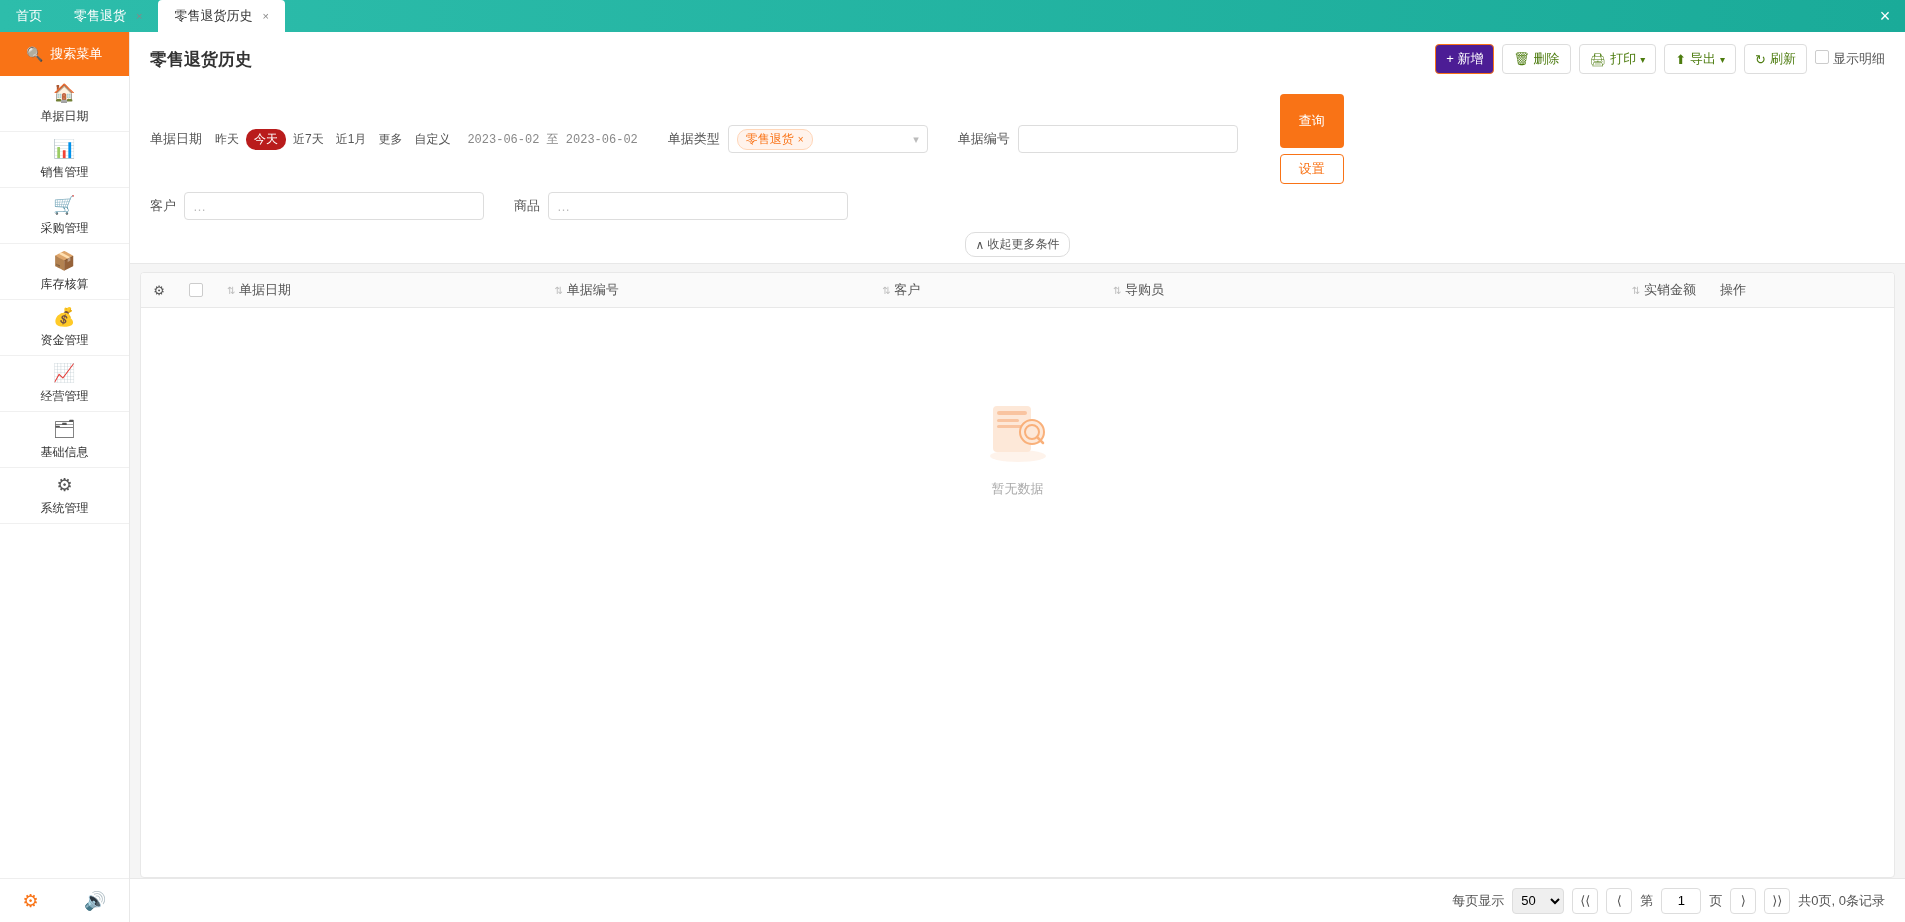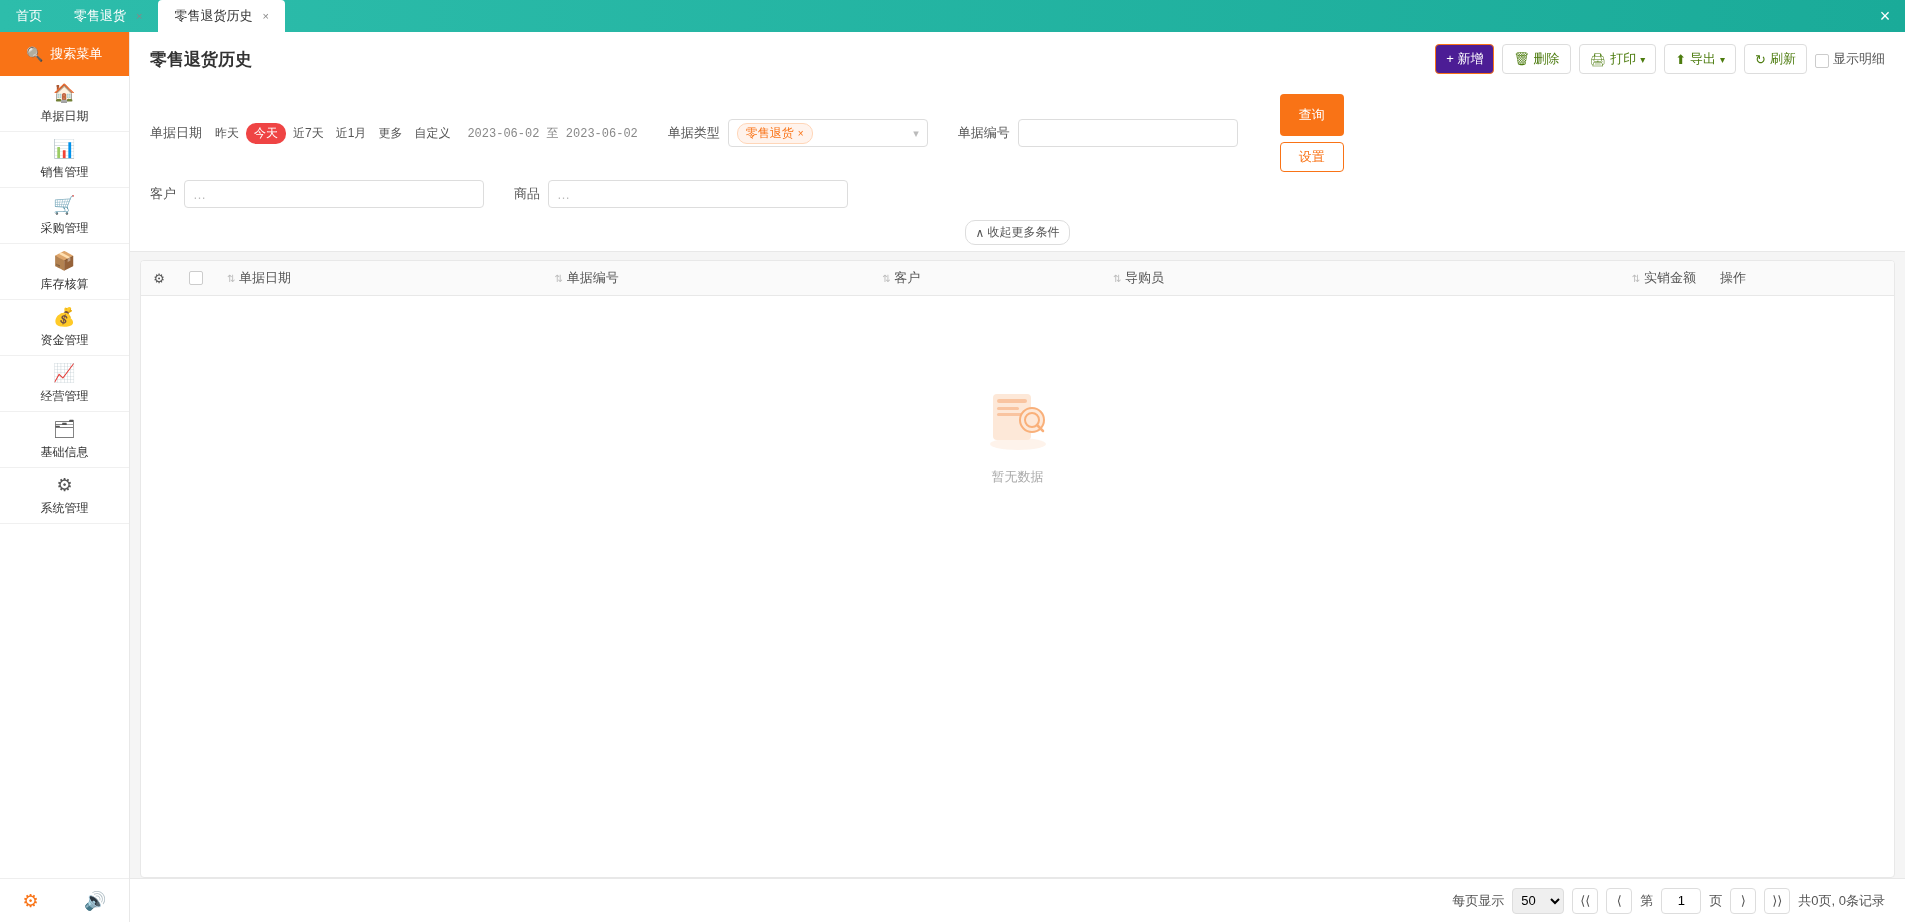--- a/index.html
+++ b/index.html
@@ -151,7 +151,7 @@
     }
     .show-detail-wrap {
       display: flex;
-      align-items: flex-end;
+      align-items: flex-start;
       gap: 4px;
       font-size: 13px;
       color: #555;

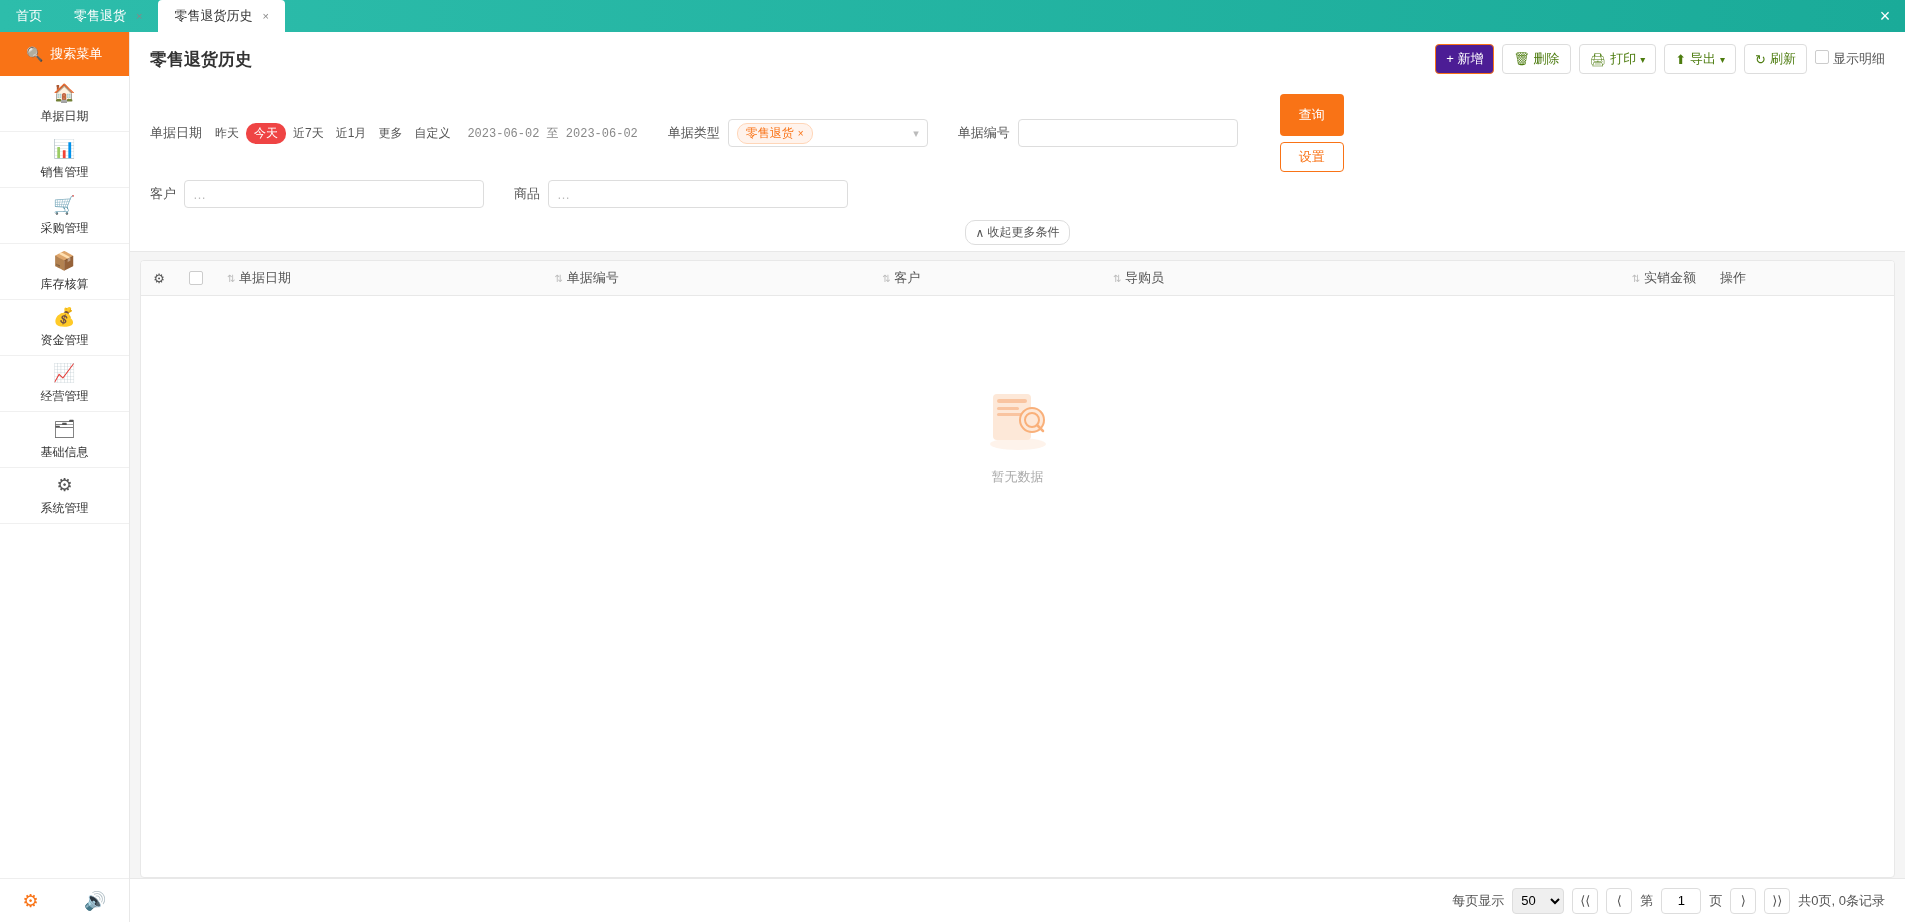--- a/index.html
+++ b/index.html
@@ -362,7 +362,7 @@
       color: #fff;
       border: none;
       border-radius: 4px;
-      padding: 12px 18px;
+      padding: 18px 18px;
       font-size: 13px;
       cursor: pointer;
     }

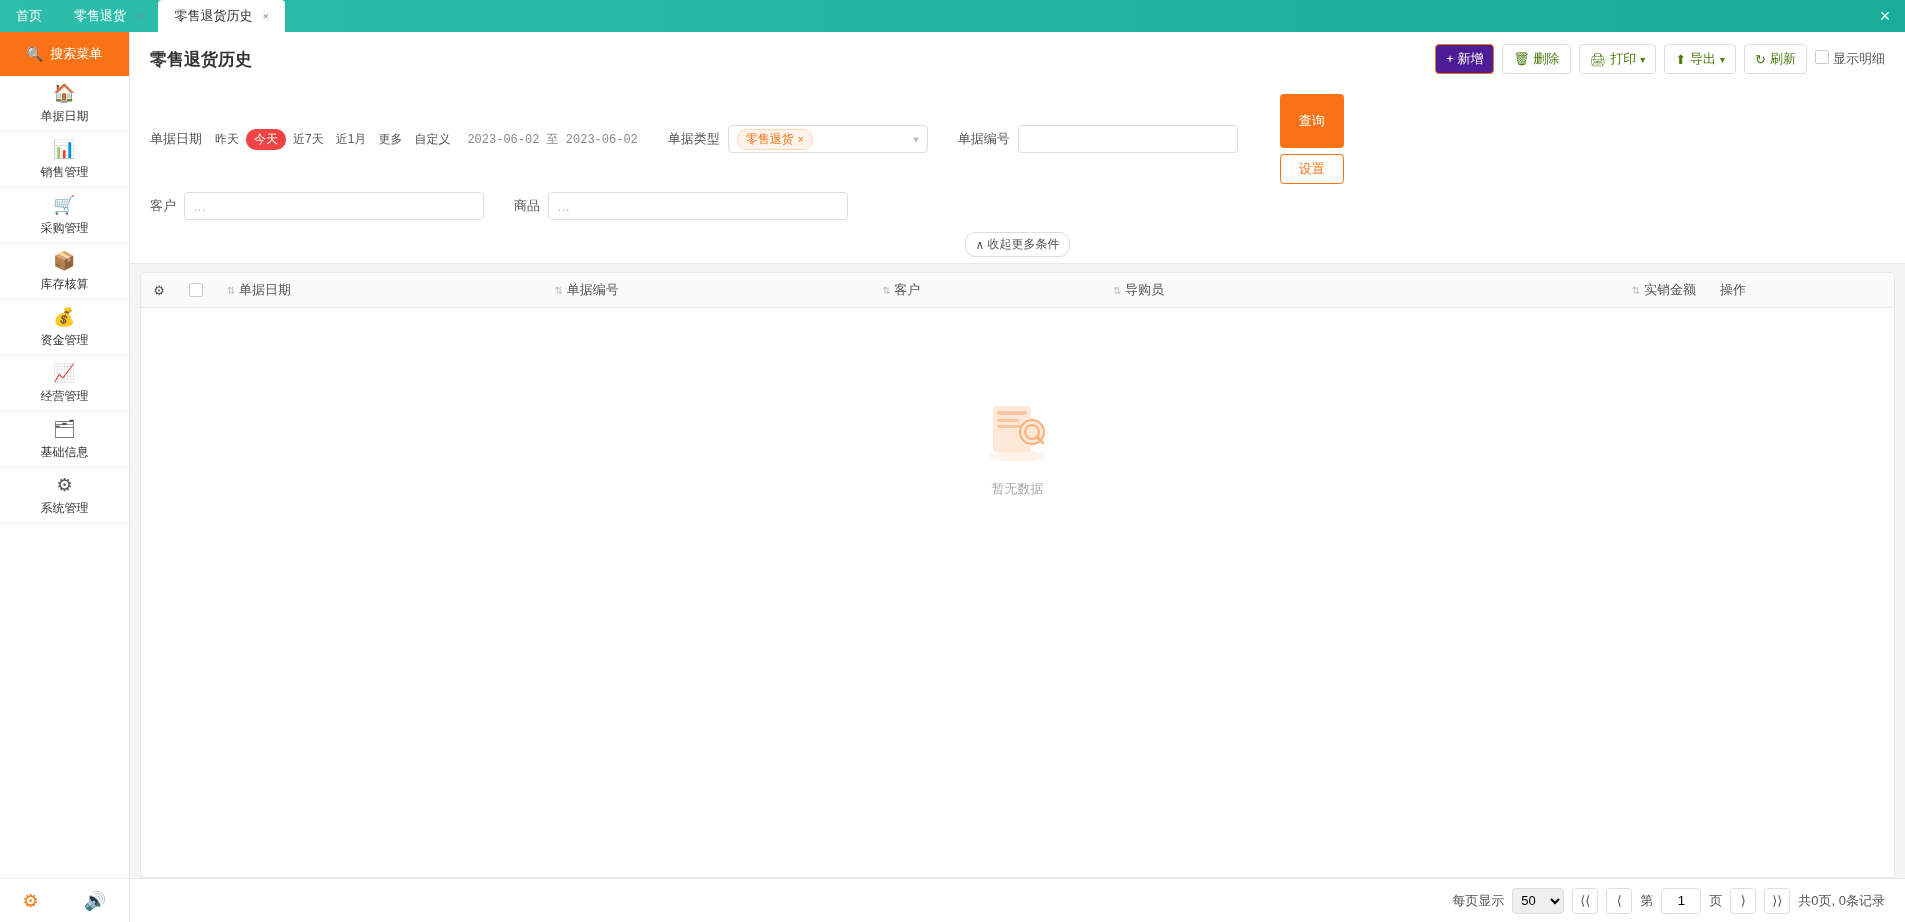--- a/index.html
+++ b/index.html
@@ -199,7 +199,7 @@
       border-radius: 3px;
     }
     .date-opt.active {
-      background: #ef4444;
+      background: #b91c1c;
       color: #fff;
       border-radius: 10px;
       padding: 2px 8px;

